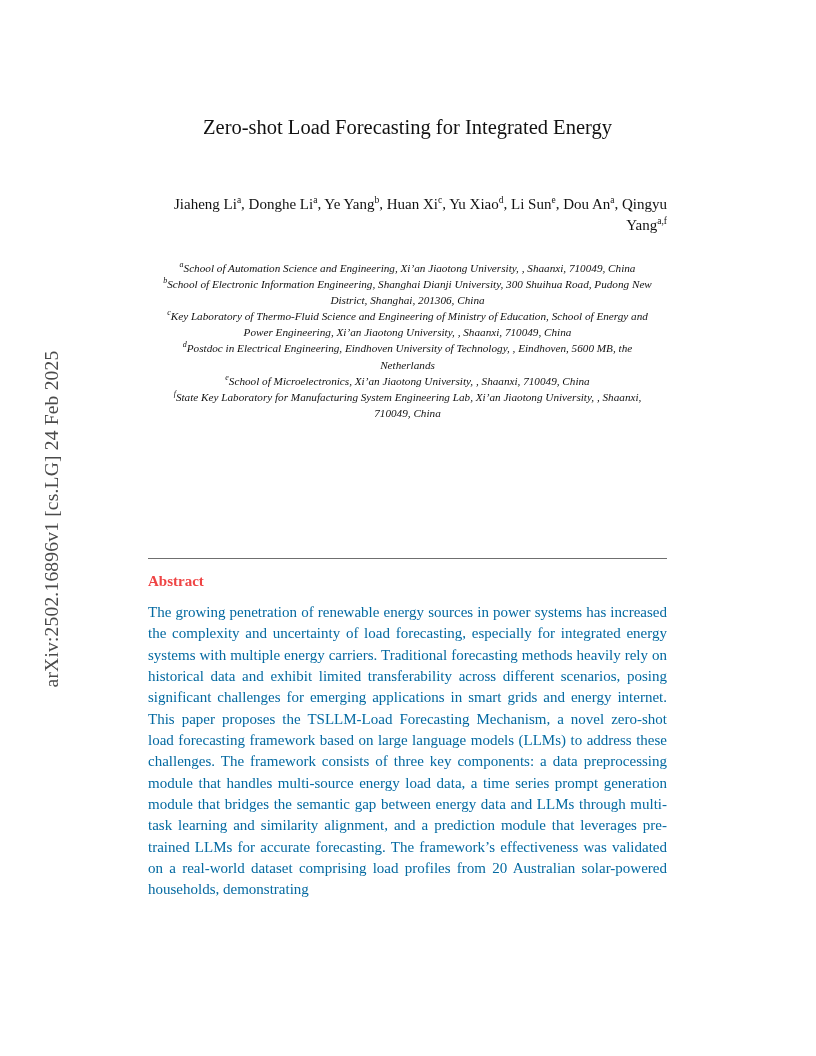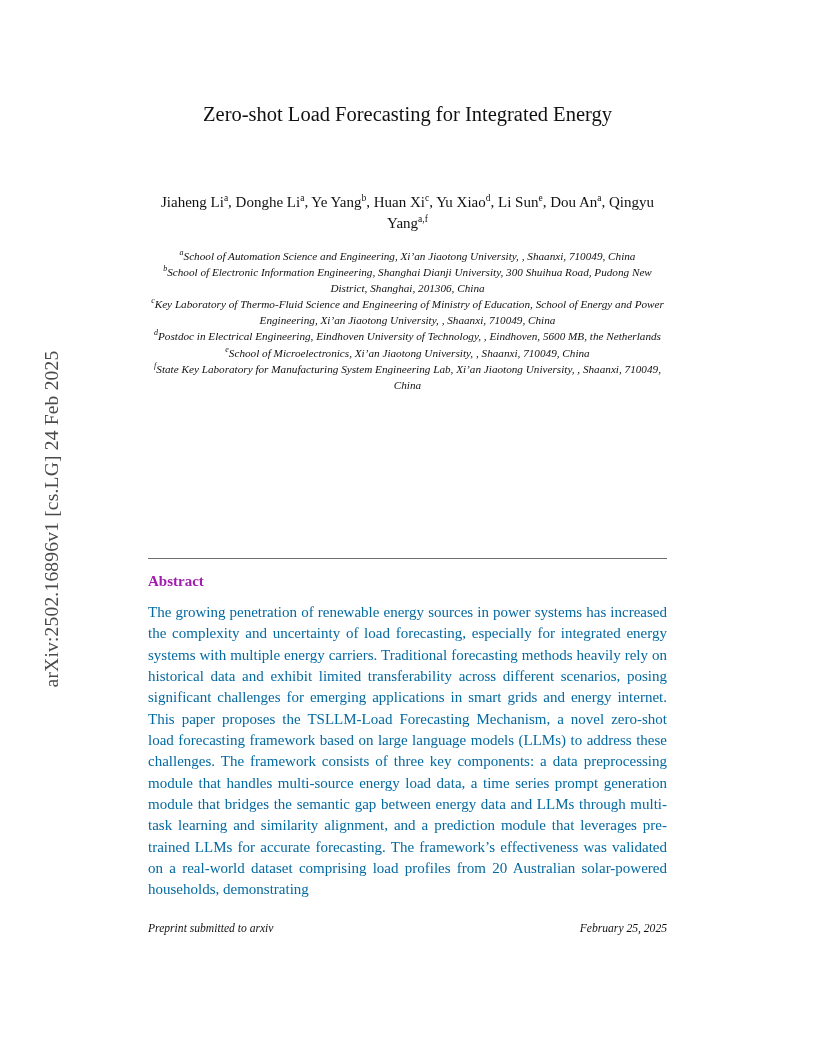--- a/index.html
+++ b/index.html
@@ -47,8 +47,8 @@
   }
 
   .title {
-    margin: 12px;
-    padding-top: 88px;
+    margin: 1px;
+    padding-top: 112px;
     text-align: center;
     font-weight: normal;
     font-size: 20.5px;

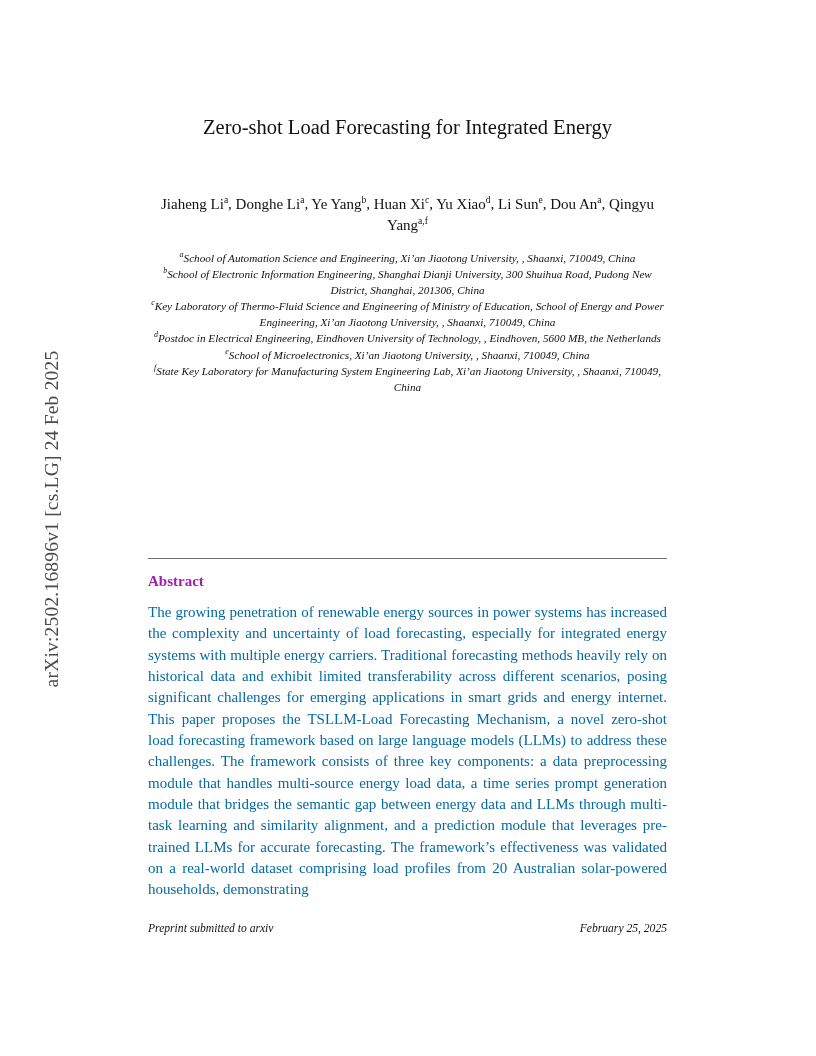--- a/index.html
+++ b/index.html
@@ -59,7 +59,7 @@
   .authors {
     margin: 0;
     padding-top: 22px;
-    text-align: center;
+    text-align: right;
     font-size: 15px;
     line-height: 21px;
     color: #111;

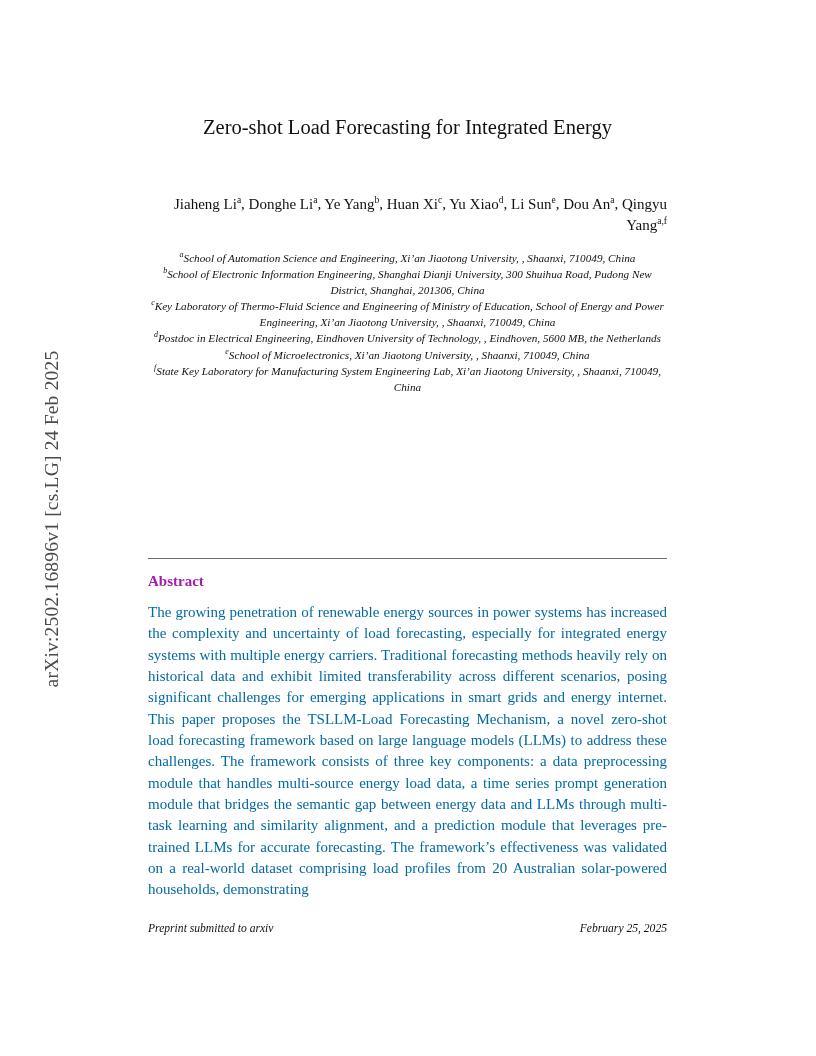--- a/index.html
+++ b/index.html
@@ -71,7 +71,7 @@
   }
 
   .affiliations {
-    margin: 0;
+    margin: 10px;
     padding-top: 14px;
     text-align: center;
     font-style: italic;

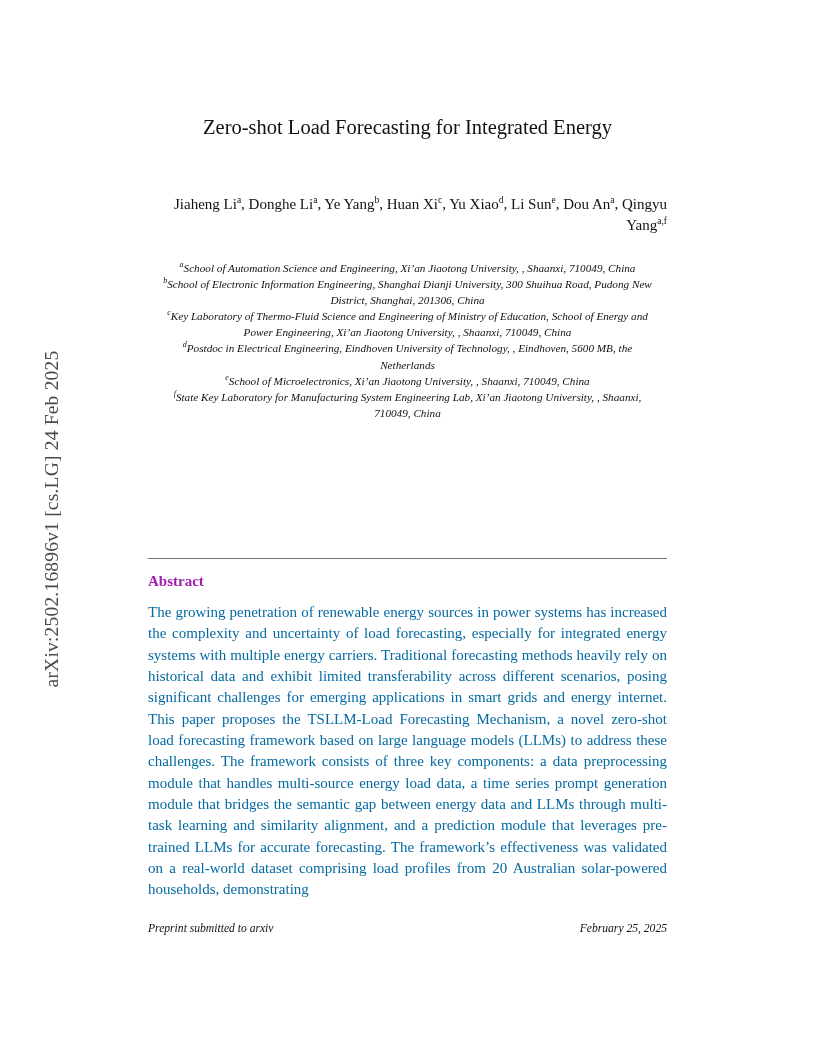--- a/index.html
+++ b/index.html
@@ -109,7 +109,7 @@
     font-size: 15px;
     font-weight: bold;
     line-height: 19px;
-    color: #a21caf;
+    color: #ef4444;
   }
 
   .abstract-body {

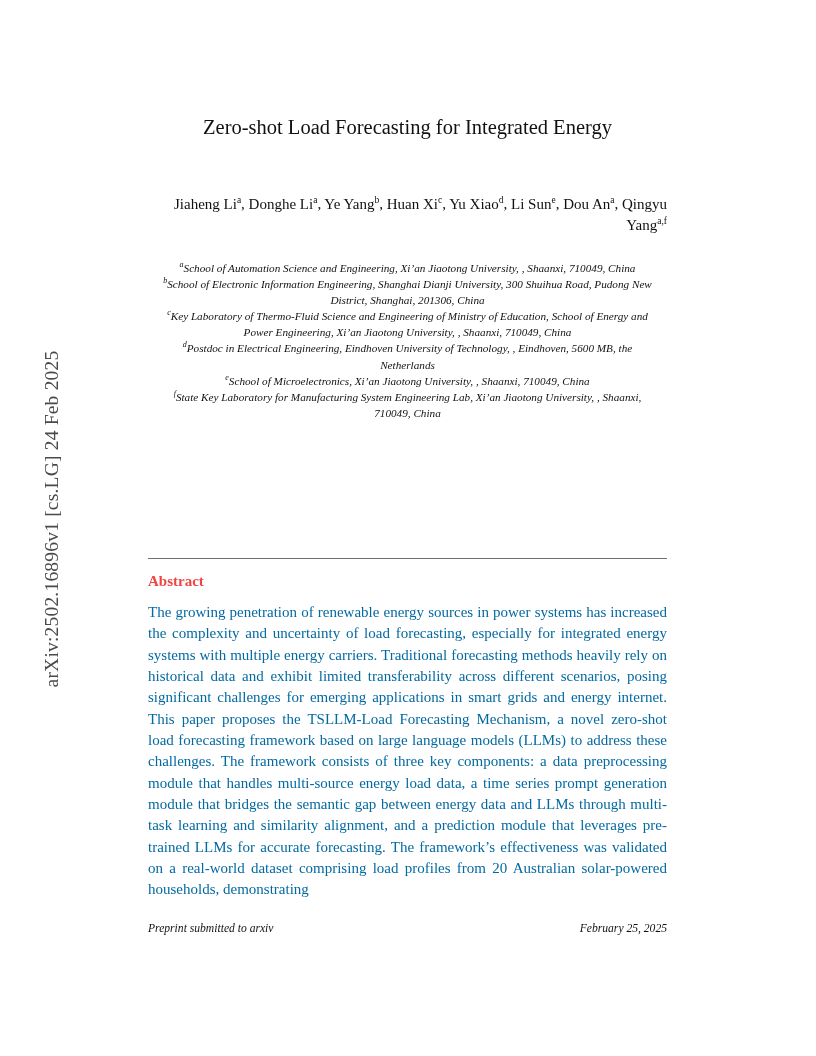--- a/index.html
+++ b/index.html
@@ -172,10 +172,6 @@
     <p class="abstract-body">The growing penetration of renewable energy sources in power systems has increased the complexity and uncertainty of load forecasting, especially for integrated energy systems with multiple energy carriers. Traditional forecasting methods heavily rely on historical data and exhibit limited transferability across different scenarios, posing significant challenges for emerging applications in smart grids and energy internet. This paper proposes the TSLLM-Load Forecasting Mechanism, a novel zero-shot load forecasting framework based on large language models (LLMs) to address these challenges. The framework consists of three key components: a data preprocessing module that handles multi-source energy load data, a time series prompt generation module that bridges the semantic gap between energy data and LLMs through multi-task learning and similarity alignment, and a prediction module that leverages pre-trained LLMs for accurate forecasting. The framework’s effectiveness was validated on a real-world dataset comprising load profiles from 20 Australian solar-powered households, demonstrating</p>
   </div>
 
-  <div class="footer">
-    <span>Preprint submitted to arxiv</span>
-    <span>February 25, 2025</span>
-  </div>
 
 </div>
 

